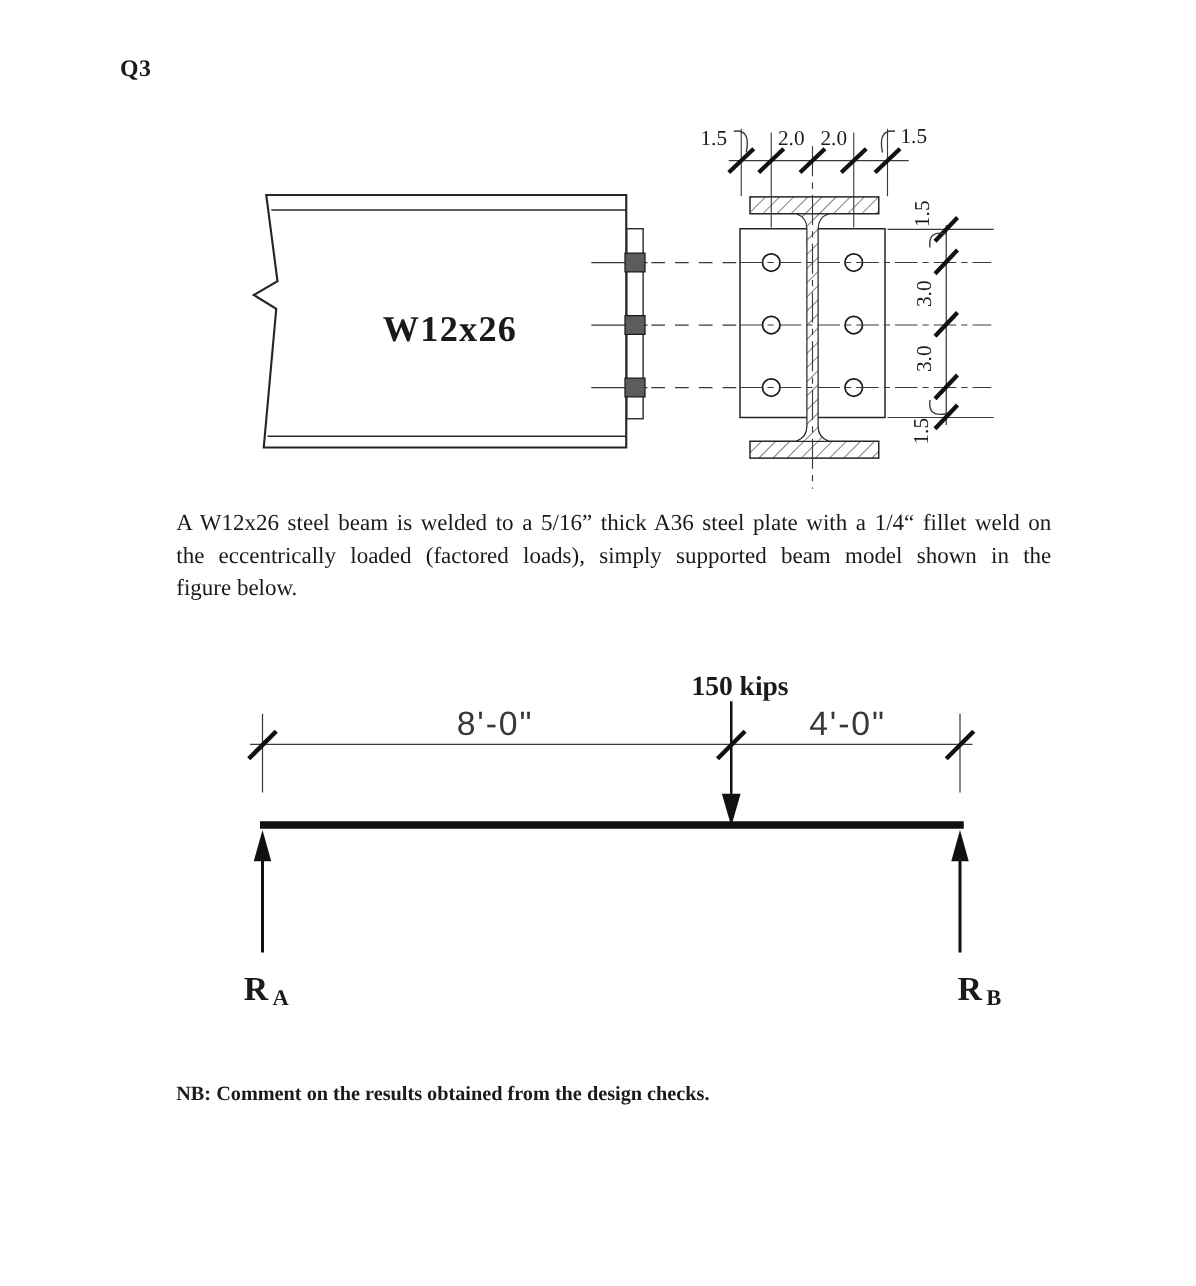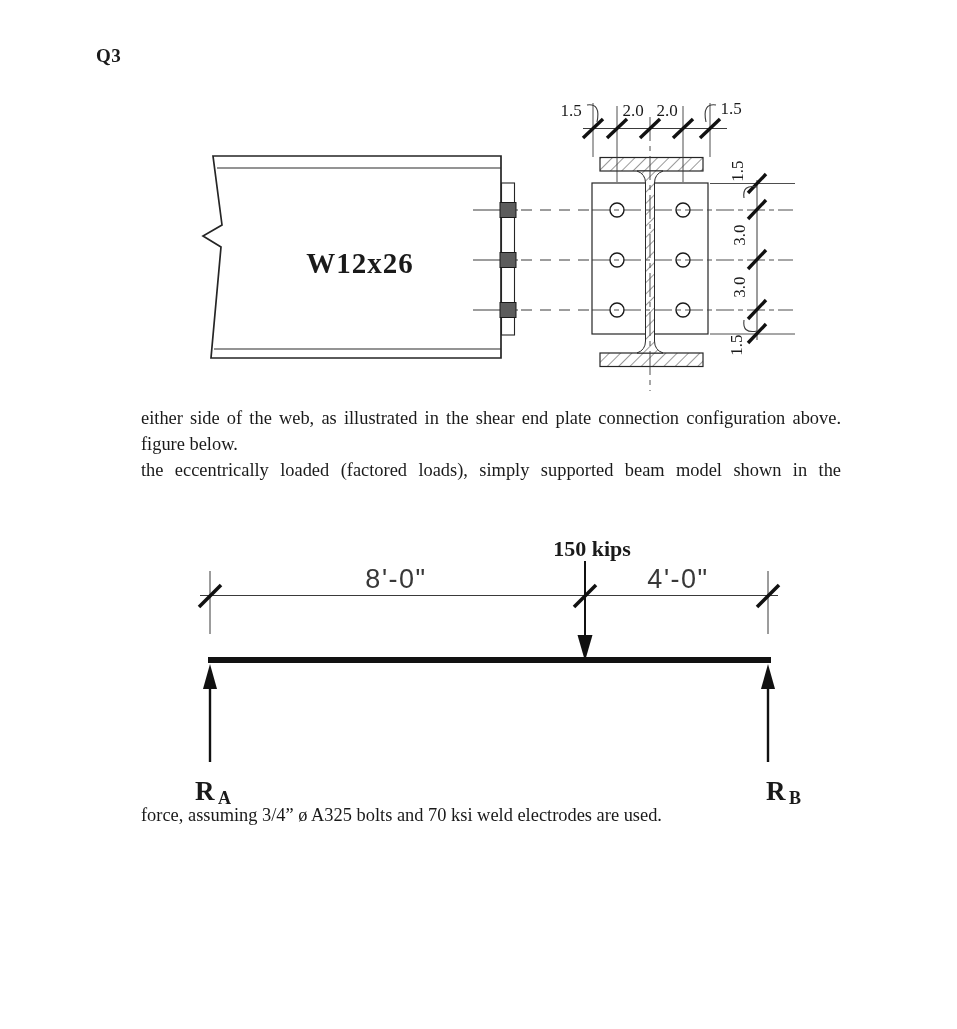--- a/index.html
+++ b/index.html
@@ -158,6 +158,7 @@
   </svg>
 
   <div class="para p1">
+    <div class="ln just">A W12x26 steel beam is welded to a 5/16” thick A36 steel plate with a 1/4“ fillet weld on</div>
     <div class="ln just">either side of the web, as illustrated in the shear end plate connection configuration above.</div>
     <div class="ln">figure below.</div>
     <div class="ln just">the eccentrically loaded (factored loads), simply supported beam model shown in the</div>

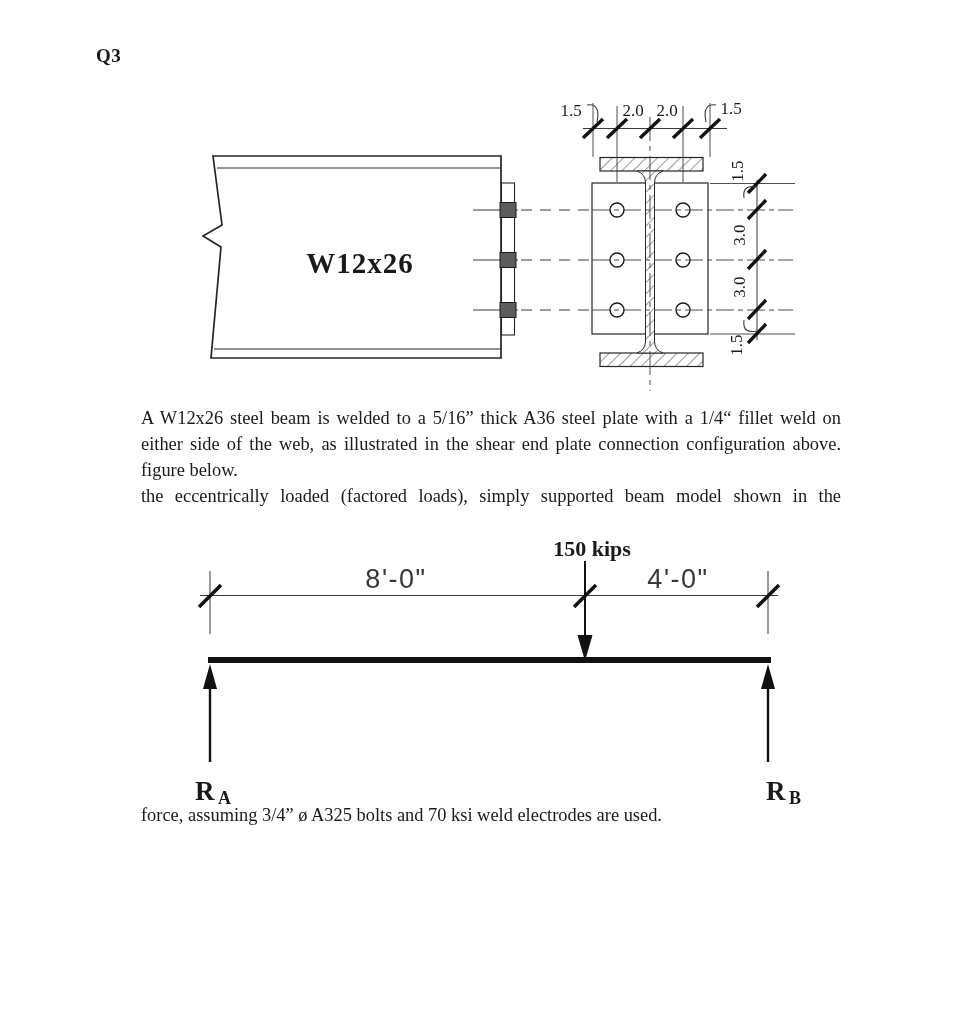--- a/index.html
+++ b/index.html
@@ -159,7 +159,6 @@
 
   <div class="para p1">
     <div class="ln just">A W12x26 steel beam is welded to a 5/16” thick A36 steel plate with a 1/4“ fillet weld on</div>
-    <div class="ln just">either side of the web, as illustrated in the shear end plate connection configuration above.</div>
     <div class="ln">figure below.</div>
     <div class="ln just">the eccentrically loaded (factored loads), simply supported beam model shown in the</div>
   </div>

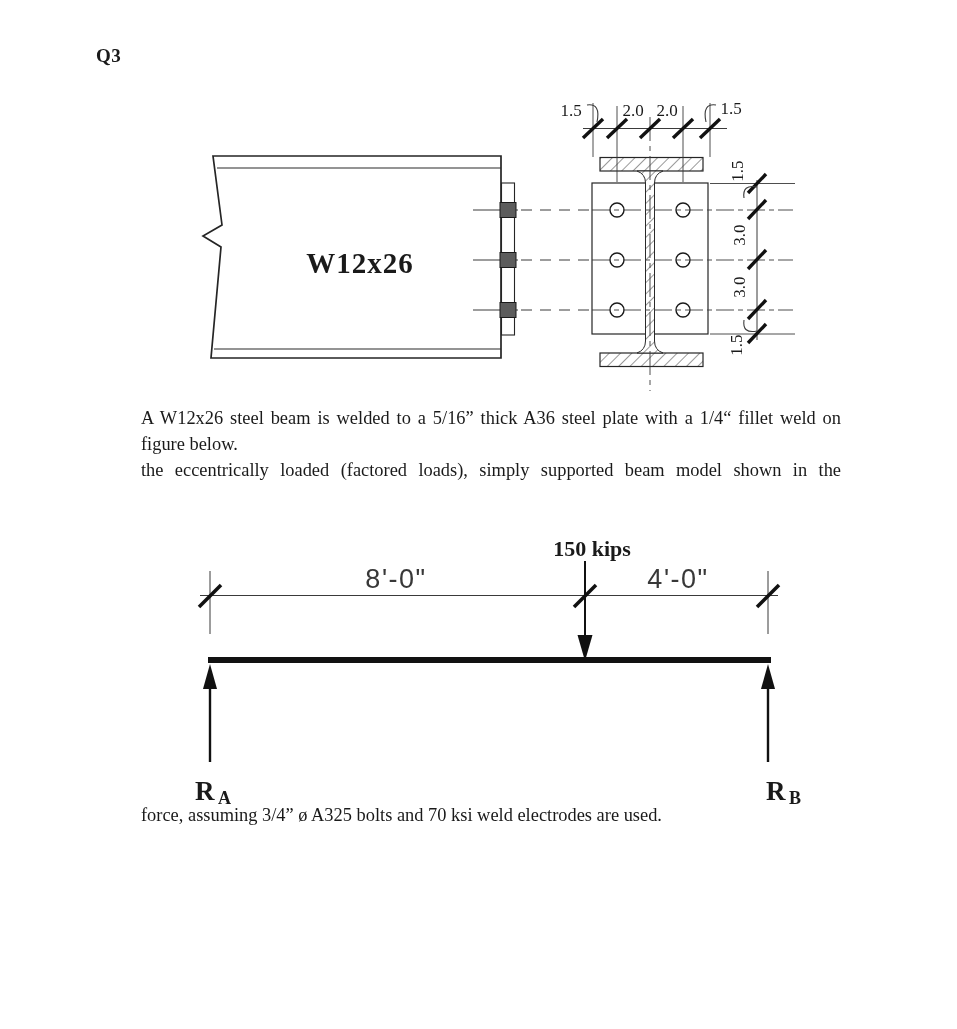--- a/index.html
+++ b/index.html
@@ -159,8 +159,8 @@
 
   <div class="para p1">
     <div class="ln just">A W12x26 steel beam is welded to a 5/16” thick A36 steel plate with a 1/4“ fillet weld on</div>
+    <div class="ln just">the eccentrically loaded (factored loads), simply supported beam model shown in the</div>
     <div class="ln">figure below.</div>
-    <div class="ln just">the eccentrically loaded (factored loads), simply supported beam model shown in the</div>
   </div>
 
   <div class="para p2">

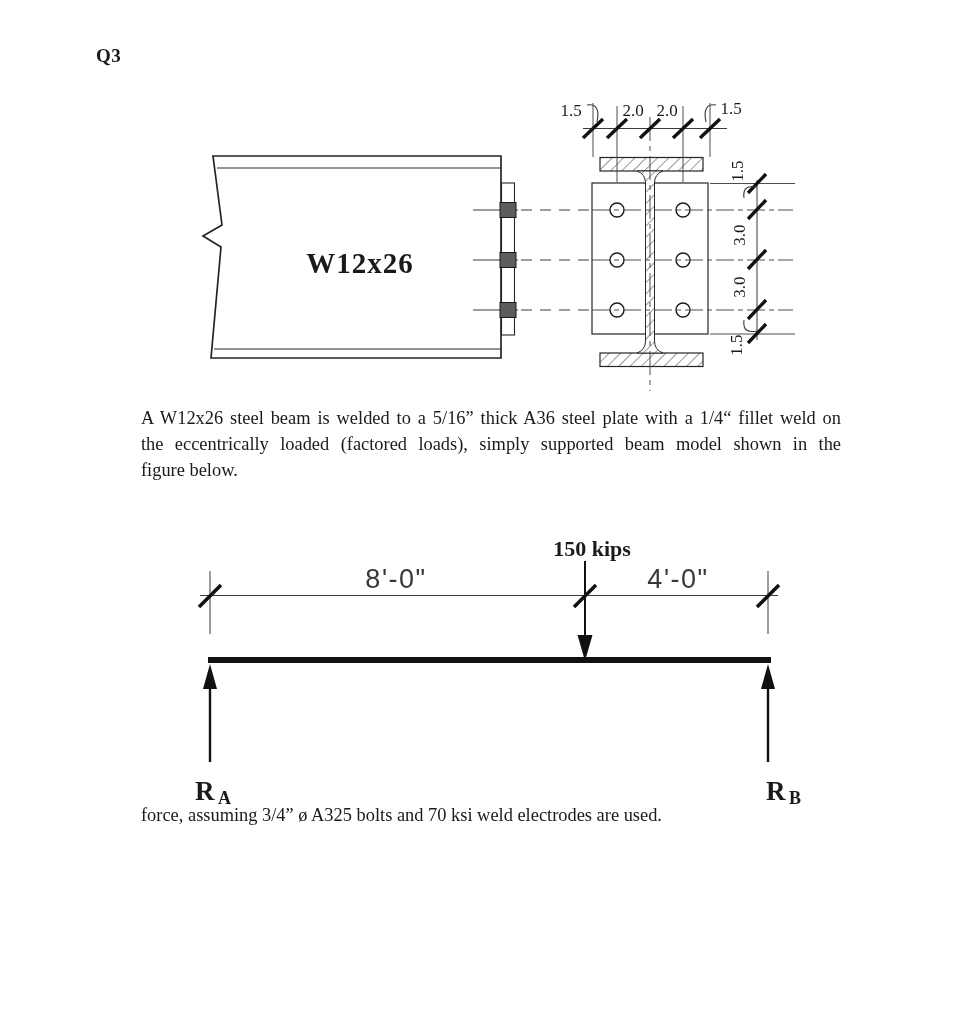--- a/index.html
+++ b/index.html
@@ -164,7 +164,6 @@
   </div>
 
   <div class="para p2">
-    <div class="ln">force, assuming 3/4” ø A325 bolts and 70 ksi weld electrodes are used.</div>
   </div>
 
 

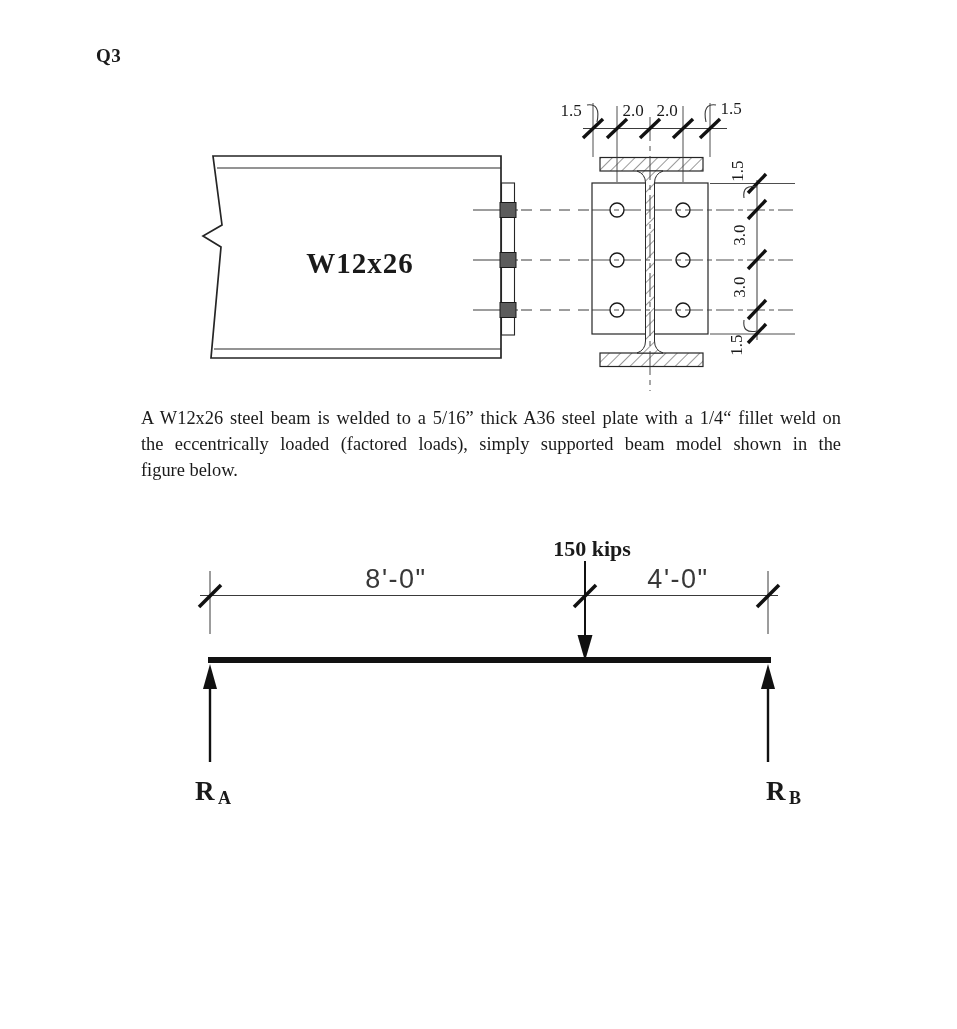--- a/index.html
+++ b/index.html
@@ -166,6 +166,7 @@
   <div class="para p2">
   </div>
 
+  <div class="nb-note">NB: Comment on the results obtained from the design checks.</div>
 
 </div>
 

